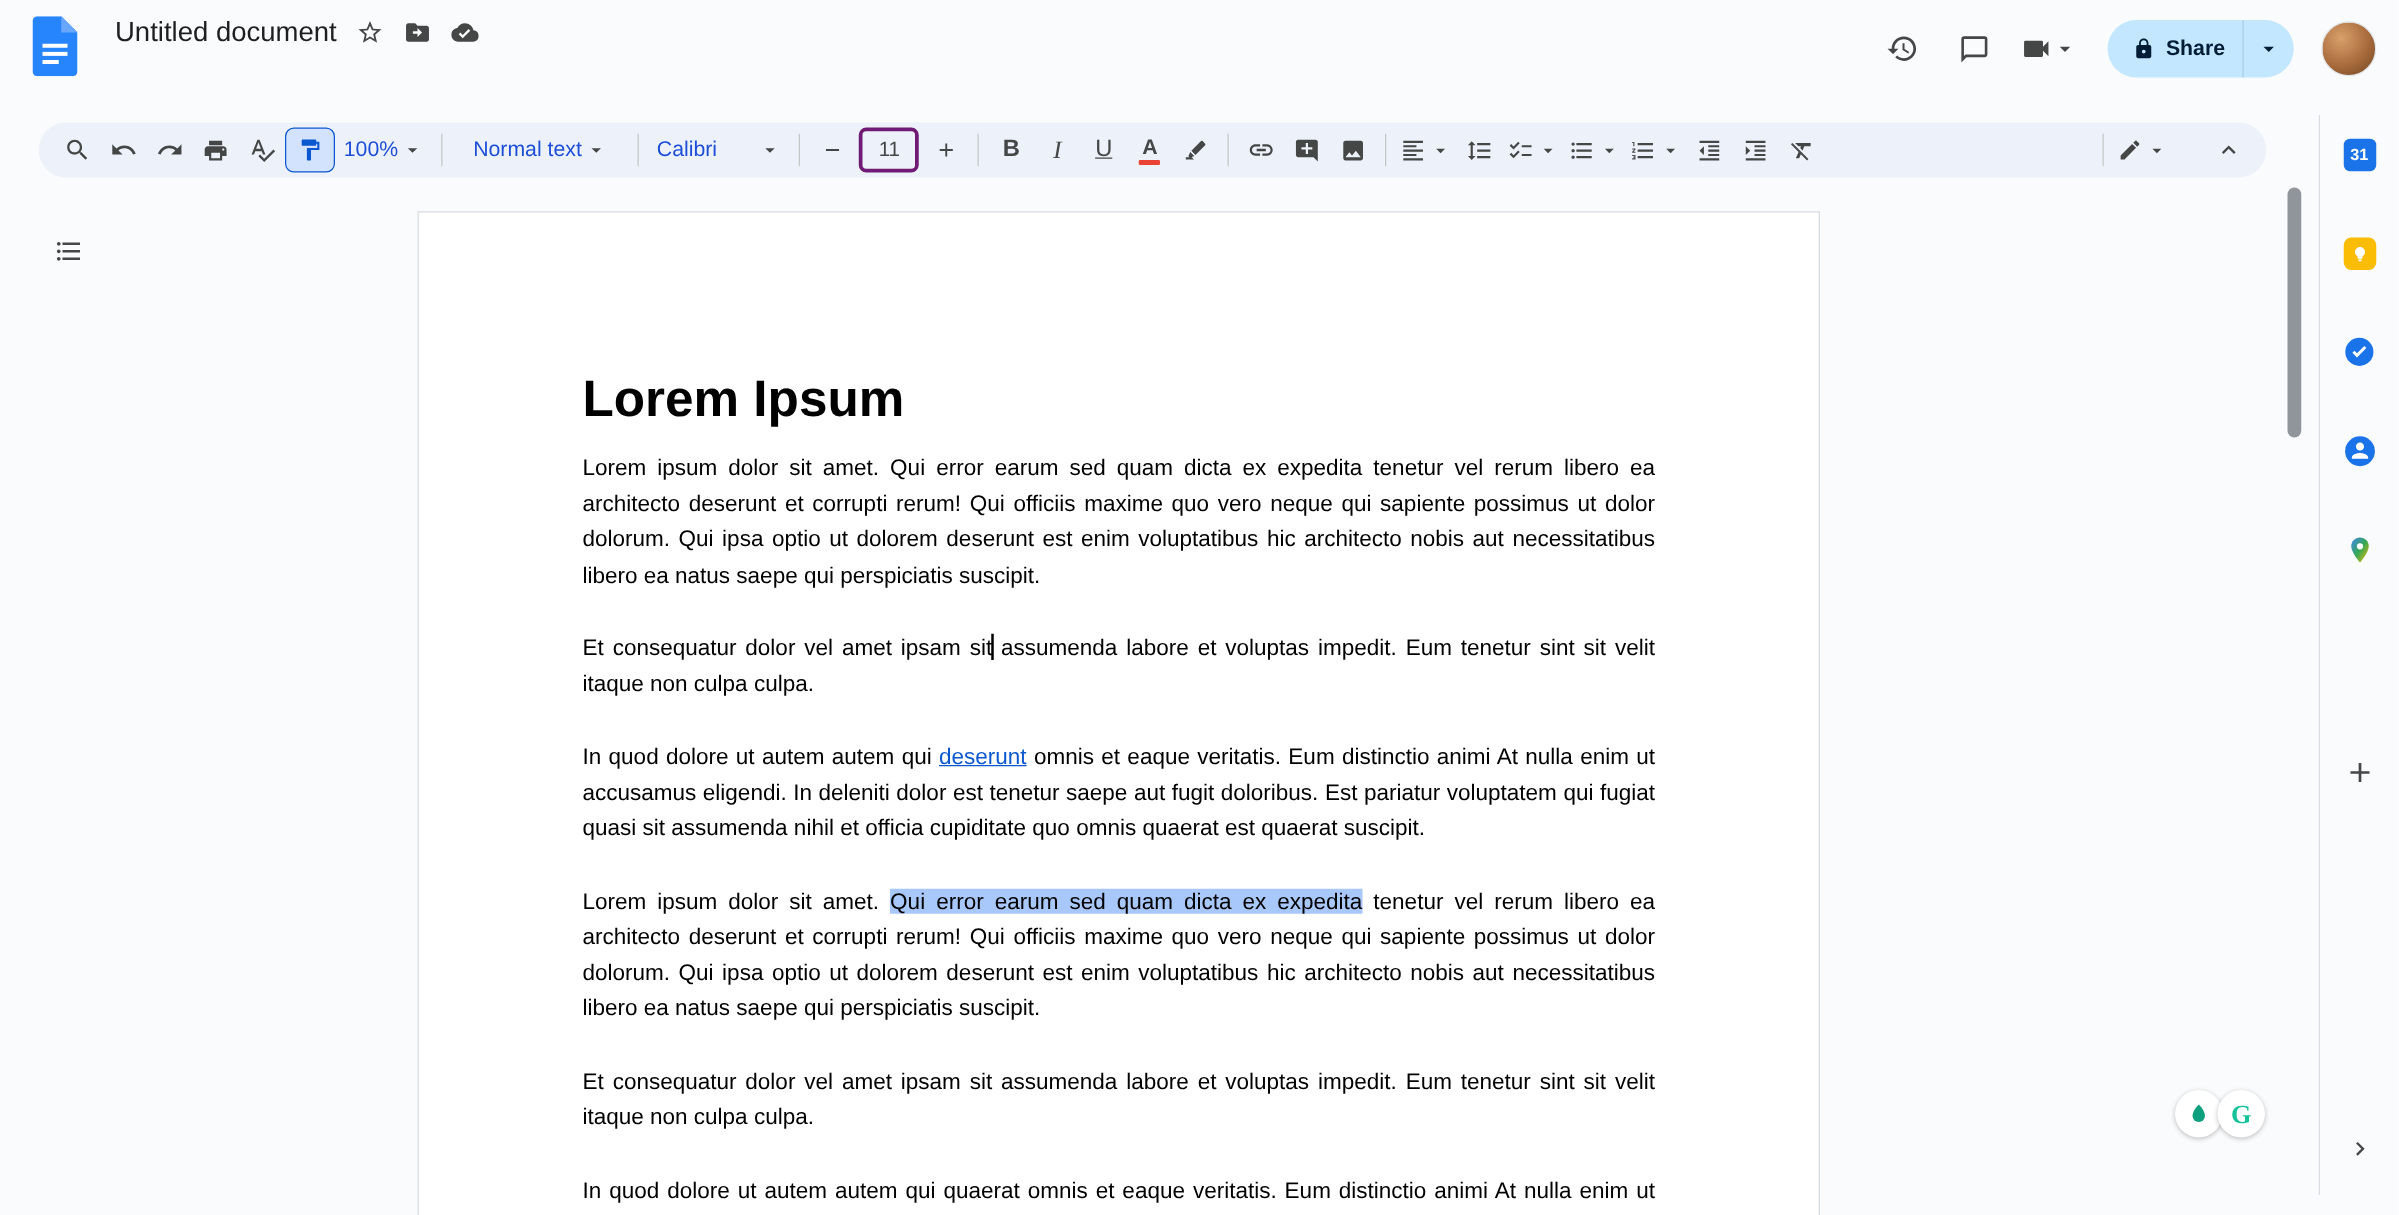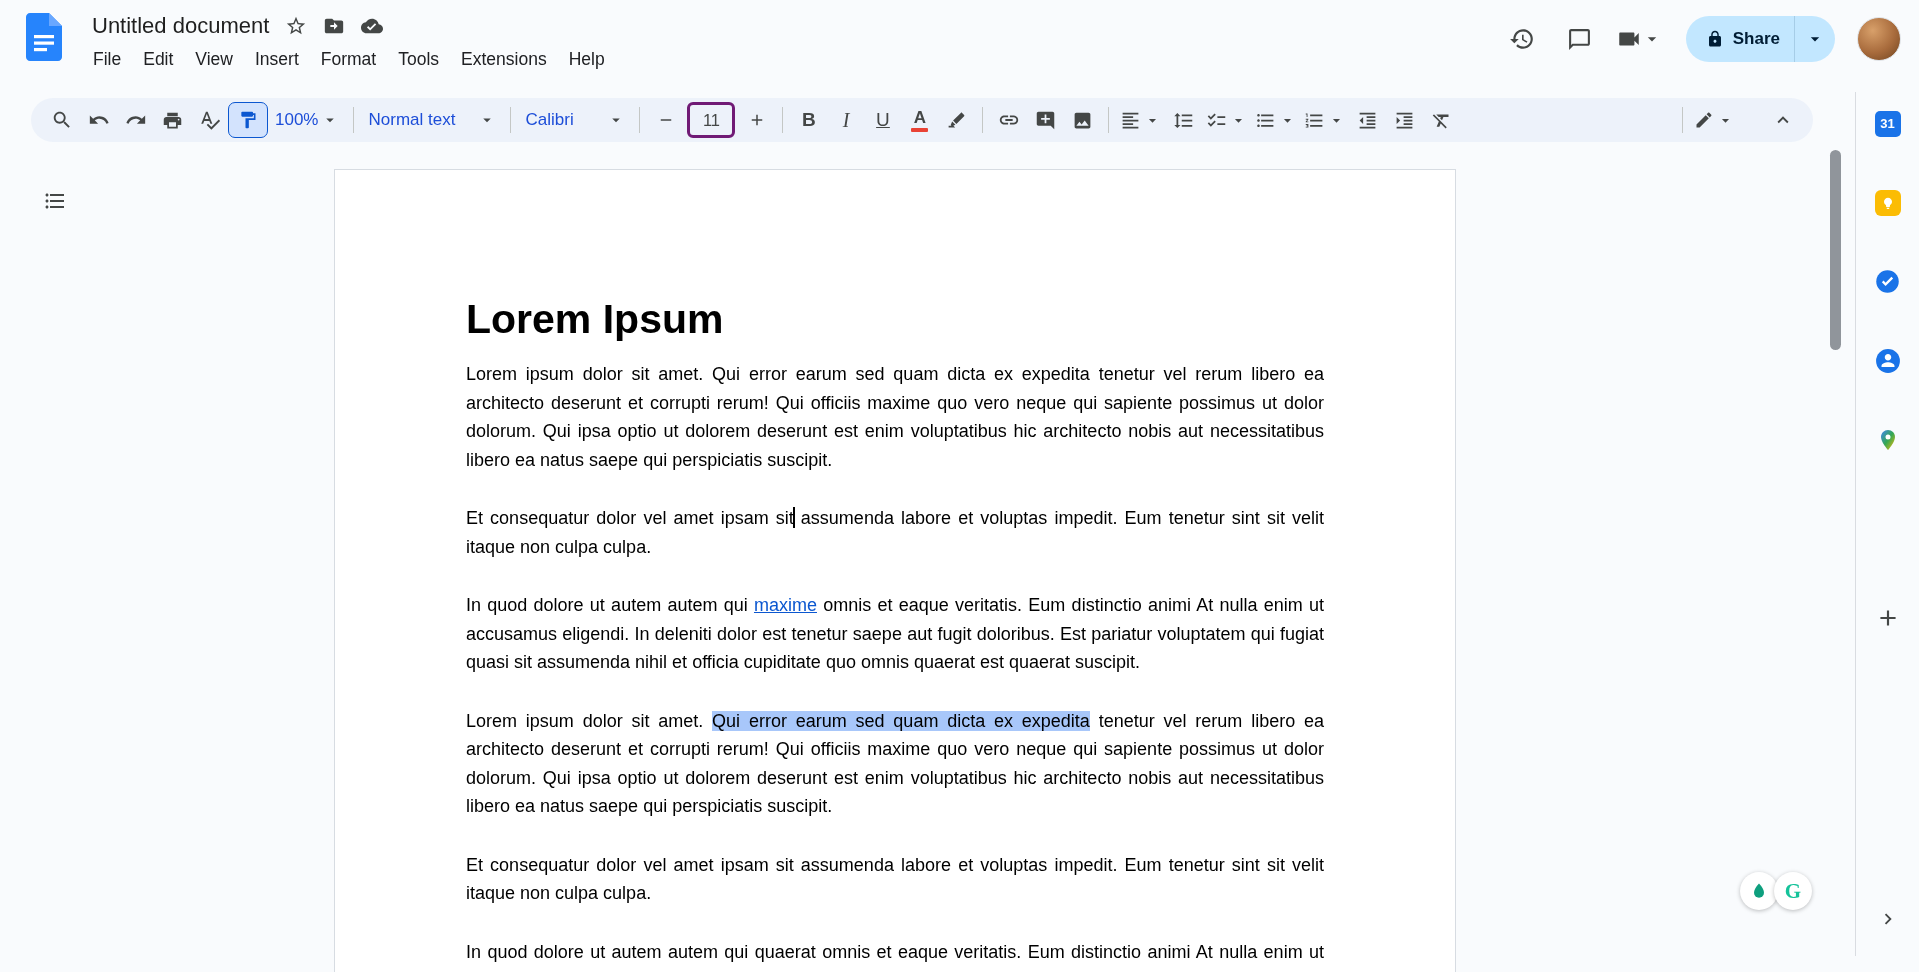--- a/index.html
+++ b/index.html
@@ -101,16 +101,6 @@
           <path class="ic" d="M19.35 10.04C18.67 6.59 15.64 4 12 4 9.11 4 6.6 5.64 5.35 8.04 2.34 8.36 0 10.91 0 14c0 3.31 2.69 6 6 6h13c2.76 0 5-2.24 5-5 0-2.64-2.05-4.78-4.65-4.96zM10 17l-3.5-3.5 1.41-1.41L10 14.17 15.18 9l1.41 1.41L10 17z"></path>
         </svg>
     </div>
-    <nav class="menubar">
-      <span class="menu-item">File</span>
-      <span class="menu-item">Edit</span>
-      <span class="menu-item">View</span>
-      <span class="menu-item">Insert</span>
-      <span class="menu-item">Format</span>
-      <span class="menu-item">Tools</span>
-      <span class="menu-item">Extensions</span>
-      <span class="menu-item">Help</span>
-    </nav>
   </div>
   <div class="topbar-right">
     <div class="tb-round">

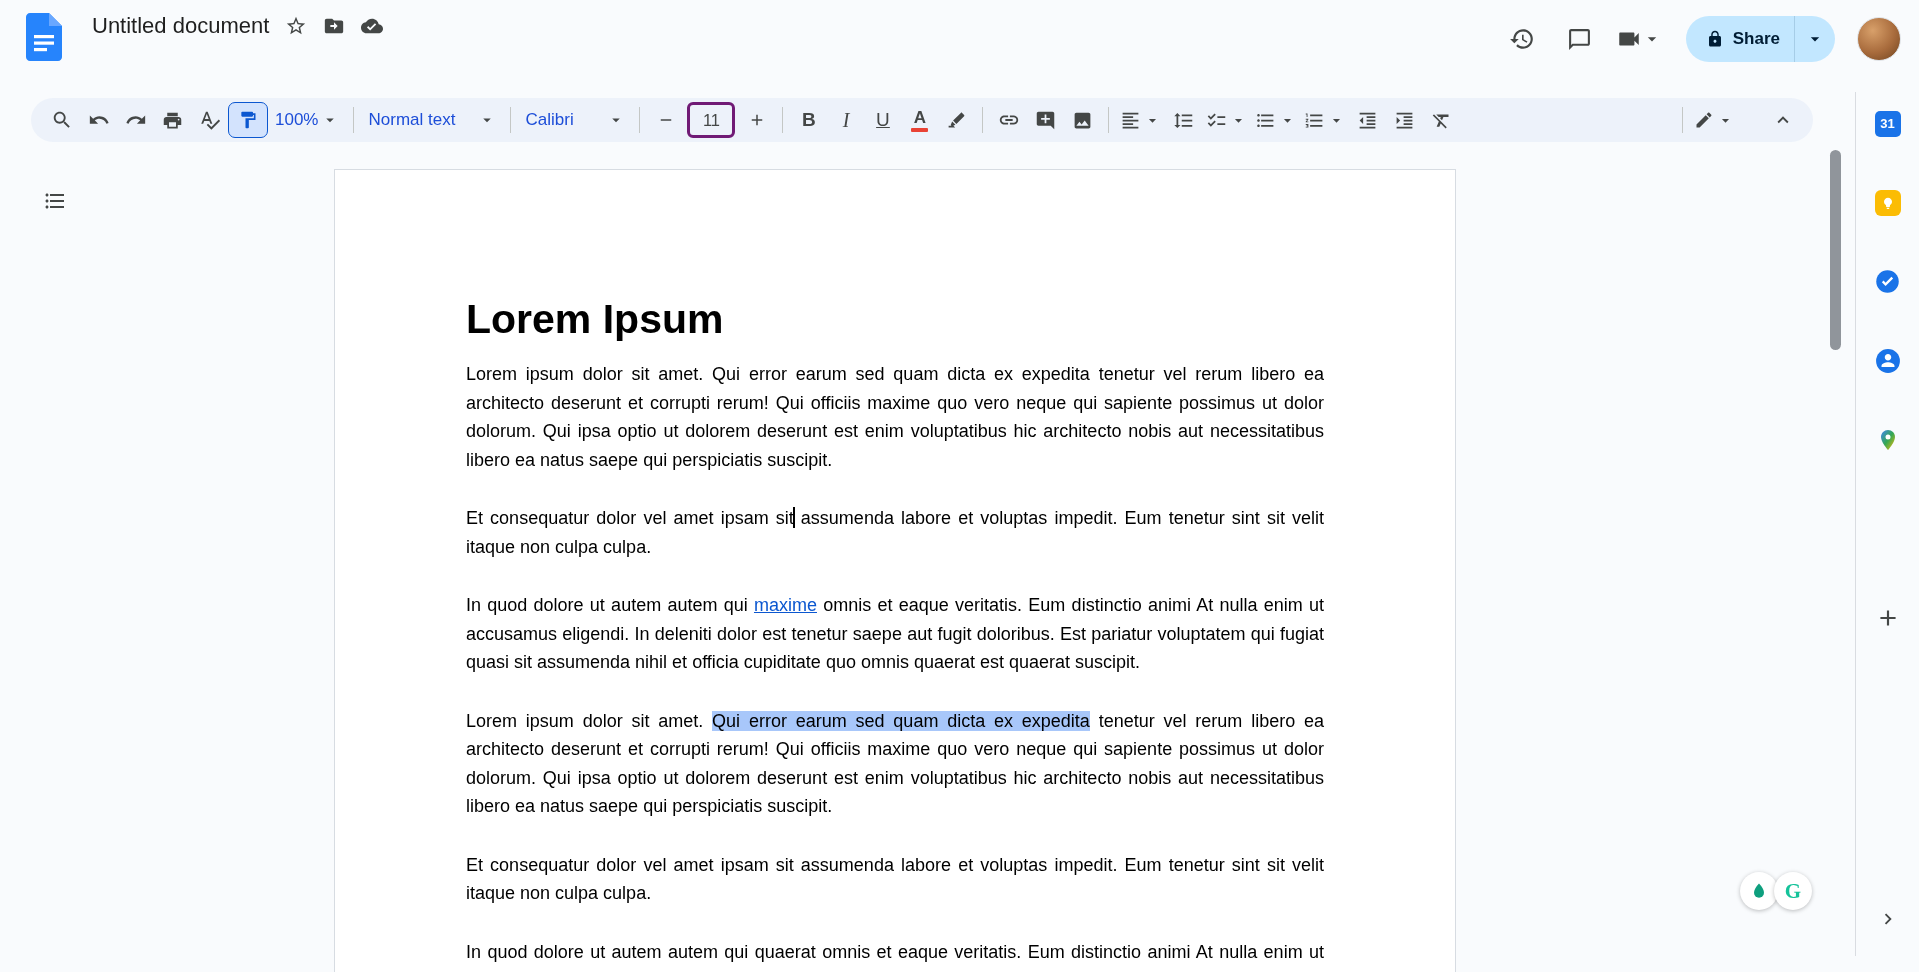--- a/index.html
+++ b/index.html
@@ -177,7 +177,7 @@
       </svg>
   </div>
   <div class="tb-divider"></div>
-  <div class="tb-text" style="min-width:128px;justify-content:space-between;">
+  <div class="tb-text" style="min-width:128px;justify-content:center;">
     <span>Normal text</span>
     <svg width="18" height="18" viewBox="0 0 24 24">
         <path class="ic" d="M7 10l5 5 5-5z"></path>

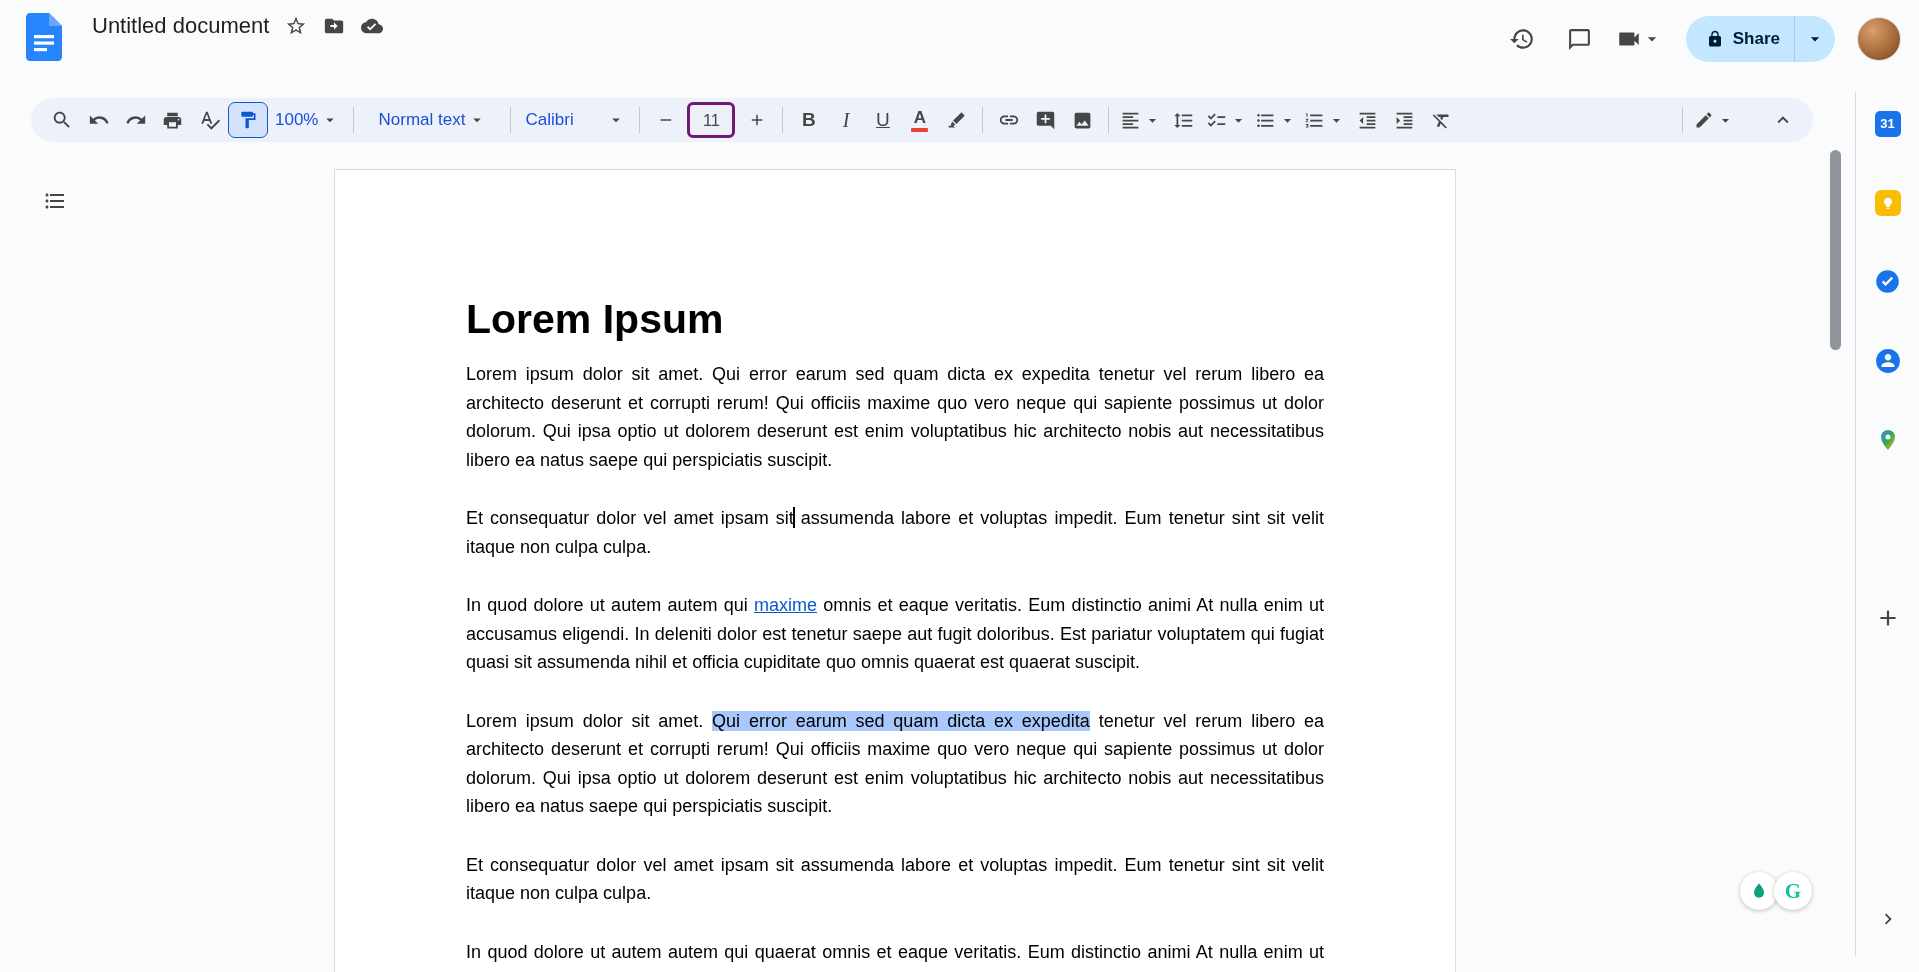--- a/index.html
+++ b/index.html
@@ -321,7 +321,7 @@
     <h1 class="doc-h1">Lorem Ipsum</h1>
     <p class="doc-p"><span>Lorem ipsum dolor sit amet. Qui error earum sed quam dicta ex expedita tenetur vel rerum libero ea architecto deserunt et corrupti rerum! Qui officiis maxime quo vero neque qui sapiente possimus ut dolor dolorum. Qui ipsa optio ut dolorem deserunt est enim voluptatibus hic architecto nobis aut necessitatibus libero ea natus saepe qui perspiciatis suscipit.</span></p>
     <p class="doc-p"><span>Et consequatur dolor vel amet ipsam sit</span><span class="text-caret"></span><span> assumenda labore et voluptas impedit. Eum tenetur sint sit velit itaque non culpa culpa.</span></p>
-    <p class="doc-p"><span>In quod dolore ut autem autem qui </span><span class="doc-link">maxime</span><span> omnis et eaque veritatis. Eum distinctio animi At nulla enim ut accusamus eligendi. In deleniti dolor est tenetur saepe aut fugit doloribus. Est pariatur voluptatem qui fugiat quasi sit assumenda nihil et officia cupiditate quo omnis quaerat est quaerat suscipit.</span></p>
+    <p class="doc-p"><span>In quod dolore ut autem autem qui </span><span class="doc-link">deserunt</span><span> omnis et eaque veritatis. Eum distinctio animi At nulla enim ut accusamus eligendi. In deleniti dolor est tenetur saepe aut fugit doloribus. Est pariatur voluptatem qui fugiat quasi sit assumenda nihil et officia cupiditate quo omnis quaerat est quaerat suscipit.</span></p>
     <p class="doc-p"><span>Lorem ipsum dolor sit amet. </span><span class="sel">Qui error earum sed quam dicta ex expedita</span><span> tenetur vel rerum libero ea architecto deserunt et corrupti rerum! Qui officiis maxime quo vero neque qui sapiente possimus ut dolor dolorum. Qui ipsa optio ut dolorem deserunt est enim voluptatibus hic architecto nobis aut necessitatibus libero ea natus saepe qui perspiciatis suscipit.</span></p>
     <p class="doc-p"><span>Et consequatur dolor vel amet ipsam sit assumenda labore et voluptas impedit. Eum tenetur sint sit velit itaque non culpa culpa.</span></p>
     <p class="doc-p"><span>In quod dolore ut autem autem qui quaerat omnis et eaque veritatis. Eum distinctio animi At nulla enim ut accusamus eligendi. In deleniti dolor est tenetur saepe aut fugit doloribus. Est pariatur voluptatem qui fugiat quasi sit assumenda nihil et officia cupiditate quo omnis quaerat est quaerat suscipit.</span></p>

